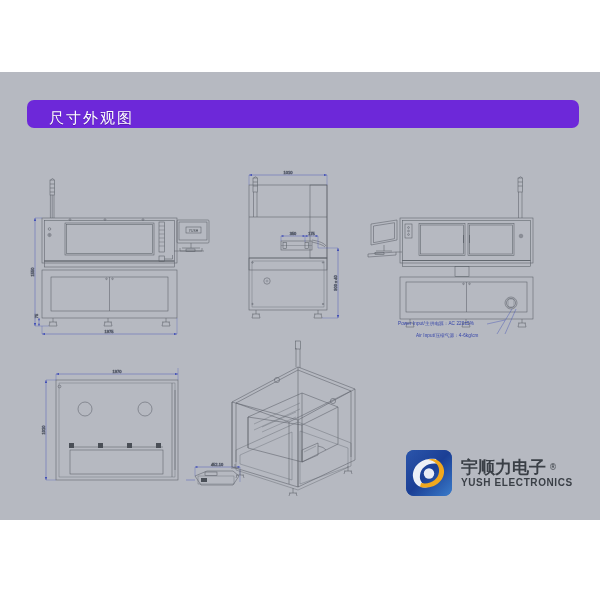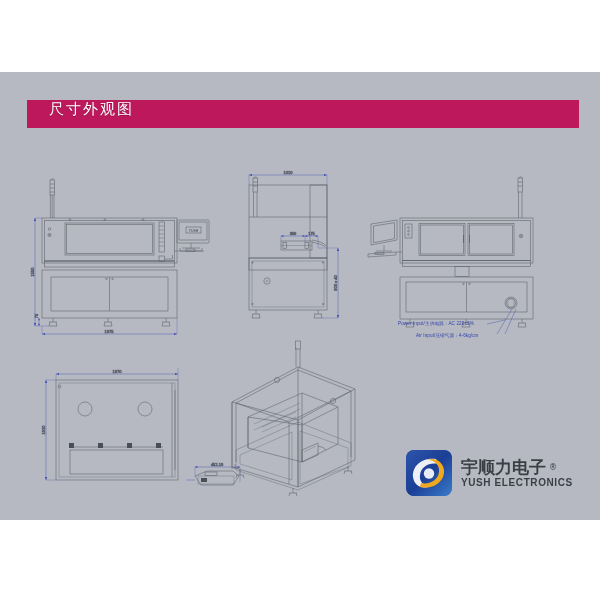--- a/index.html
+++ b/index.html
@@ -35,9 +35,10 @@
     top: 100px;
     width: 552px;
     height: 28px;
-    background: #be185d;
+    background: #6d28d9;
     display: flex;
-    align-items: flex-start;
+    align-items: flex-end;
+    border-radius: 7px;
   }
   .title-text {
     color: #ffffff;

